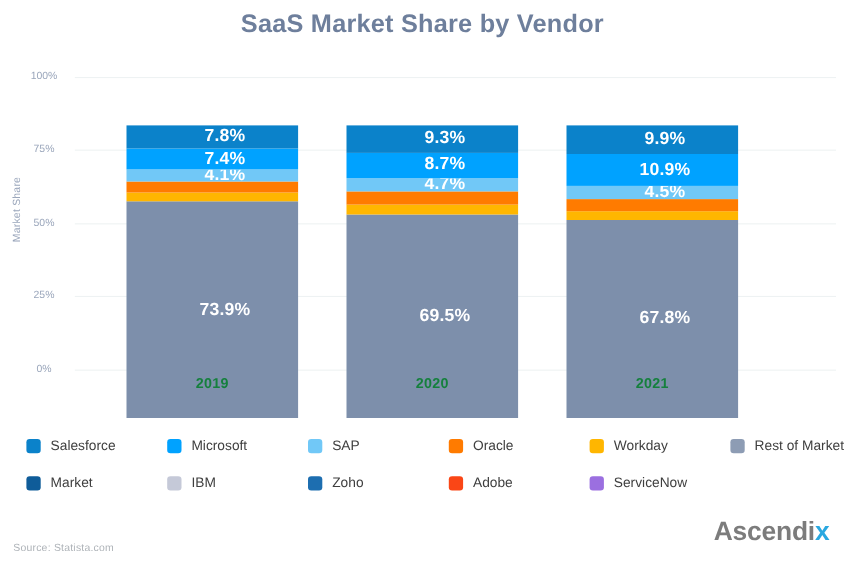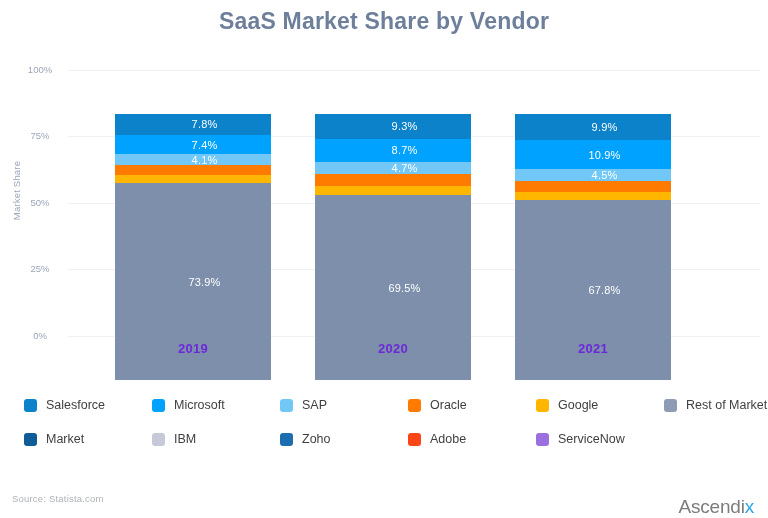--- a/index.html
+++ b/index.html
@@ -88,9 +88,9 @@
   }
 
   .seg-label {
-    font-size: 11px;
+    font-size: 16px;
     color: #ffffff;
-    font-weight: normal;
+    font-weight: bold;
     white-space: nowrap;
     letter-spacing: 0.2px;
     margin-left: 23px;

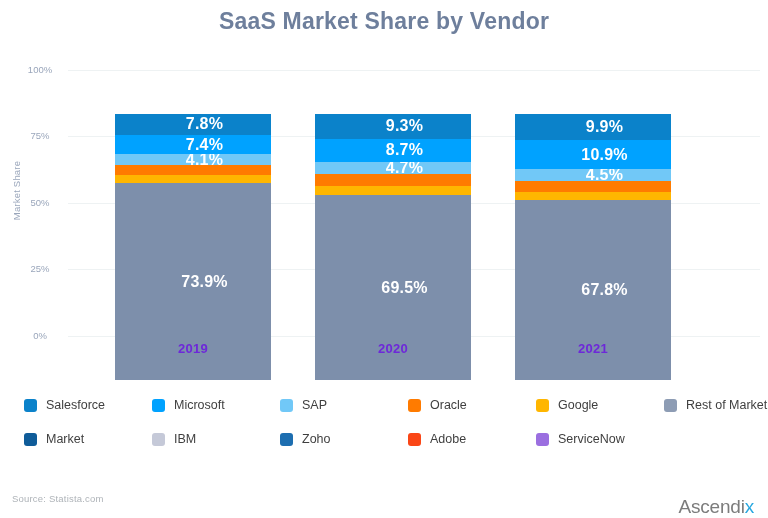--- a/index.html
+++ b/index.html
@@ -103,7 +103,7 @@
     text-align: center;
     font-size: 13px;
     font-weight: bold;
-    color: #6d28d9;
+    color: #15803d;
     letter-spacing: 0.3px;
   }
 

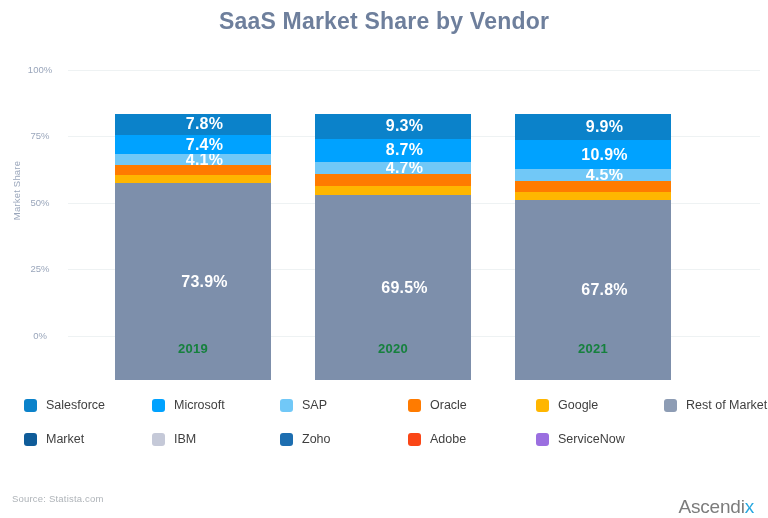--- a/index.html
+++ b/index.html
@@ -264,7 +264,7 @@
       </div>
       <div class="legend-item">
         <span class="legend-swatch" style="background: rgb(255, 182, 0);"></span>
-        <span class="legend-label">Google</span>
+        <span class="legend-label">Workday</span>
       </div>
       <div class="legend-item">
         <span class="legend-swatch" style="background: rgb(141, 156, 180);"></span>

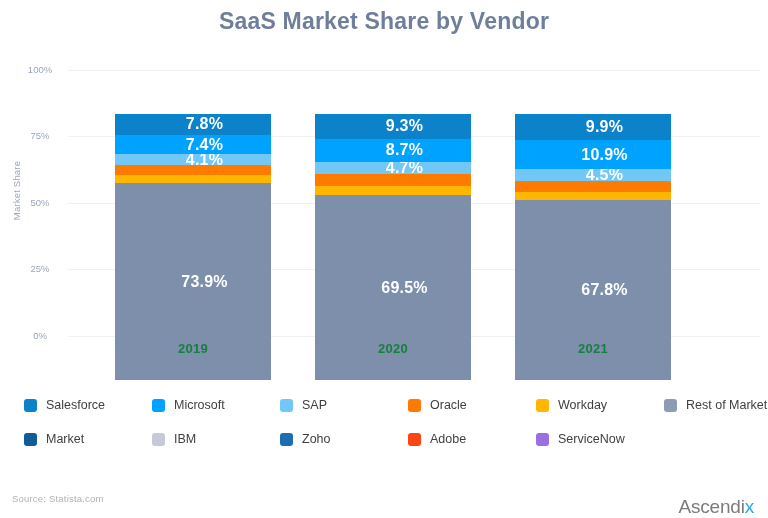--- a/index.html
+++ b/index.html
@@ -157,9 +157,9 @@
   .footer-logo {
     position: absolute;
     right: 14px;
-    bottom: 0;
-    font-size: 19px;
-    font-weight: normal;
+    bottom: 20px;
+    font-size: 24px;
+    font-weight: bold;
     color: #7c7c7c;
     letter-spacing: -0.2px;
   }

